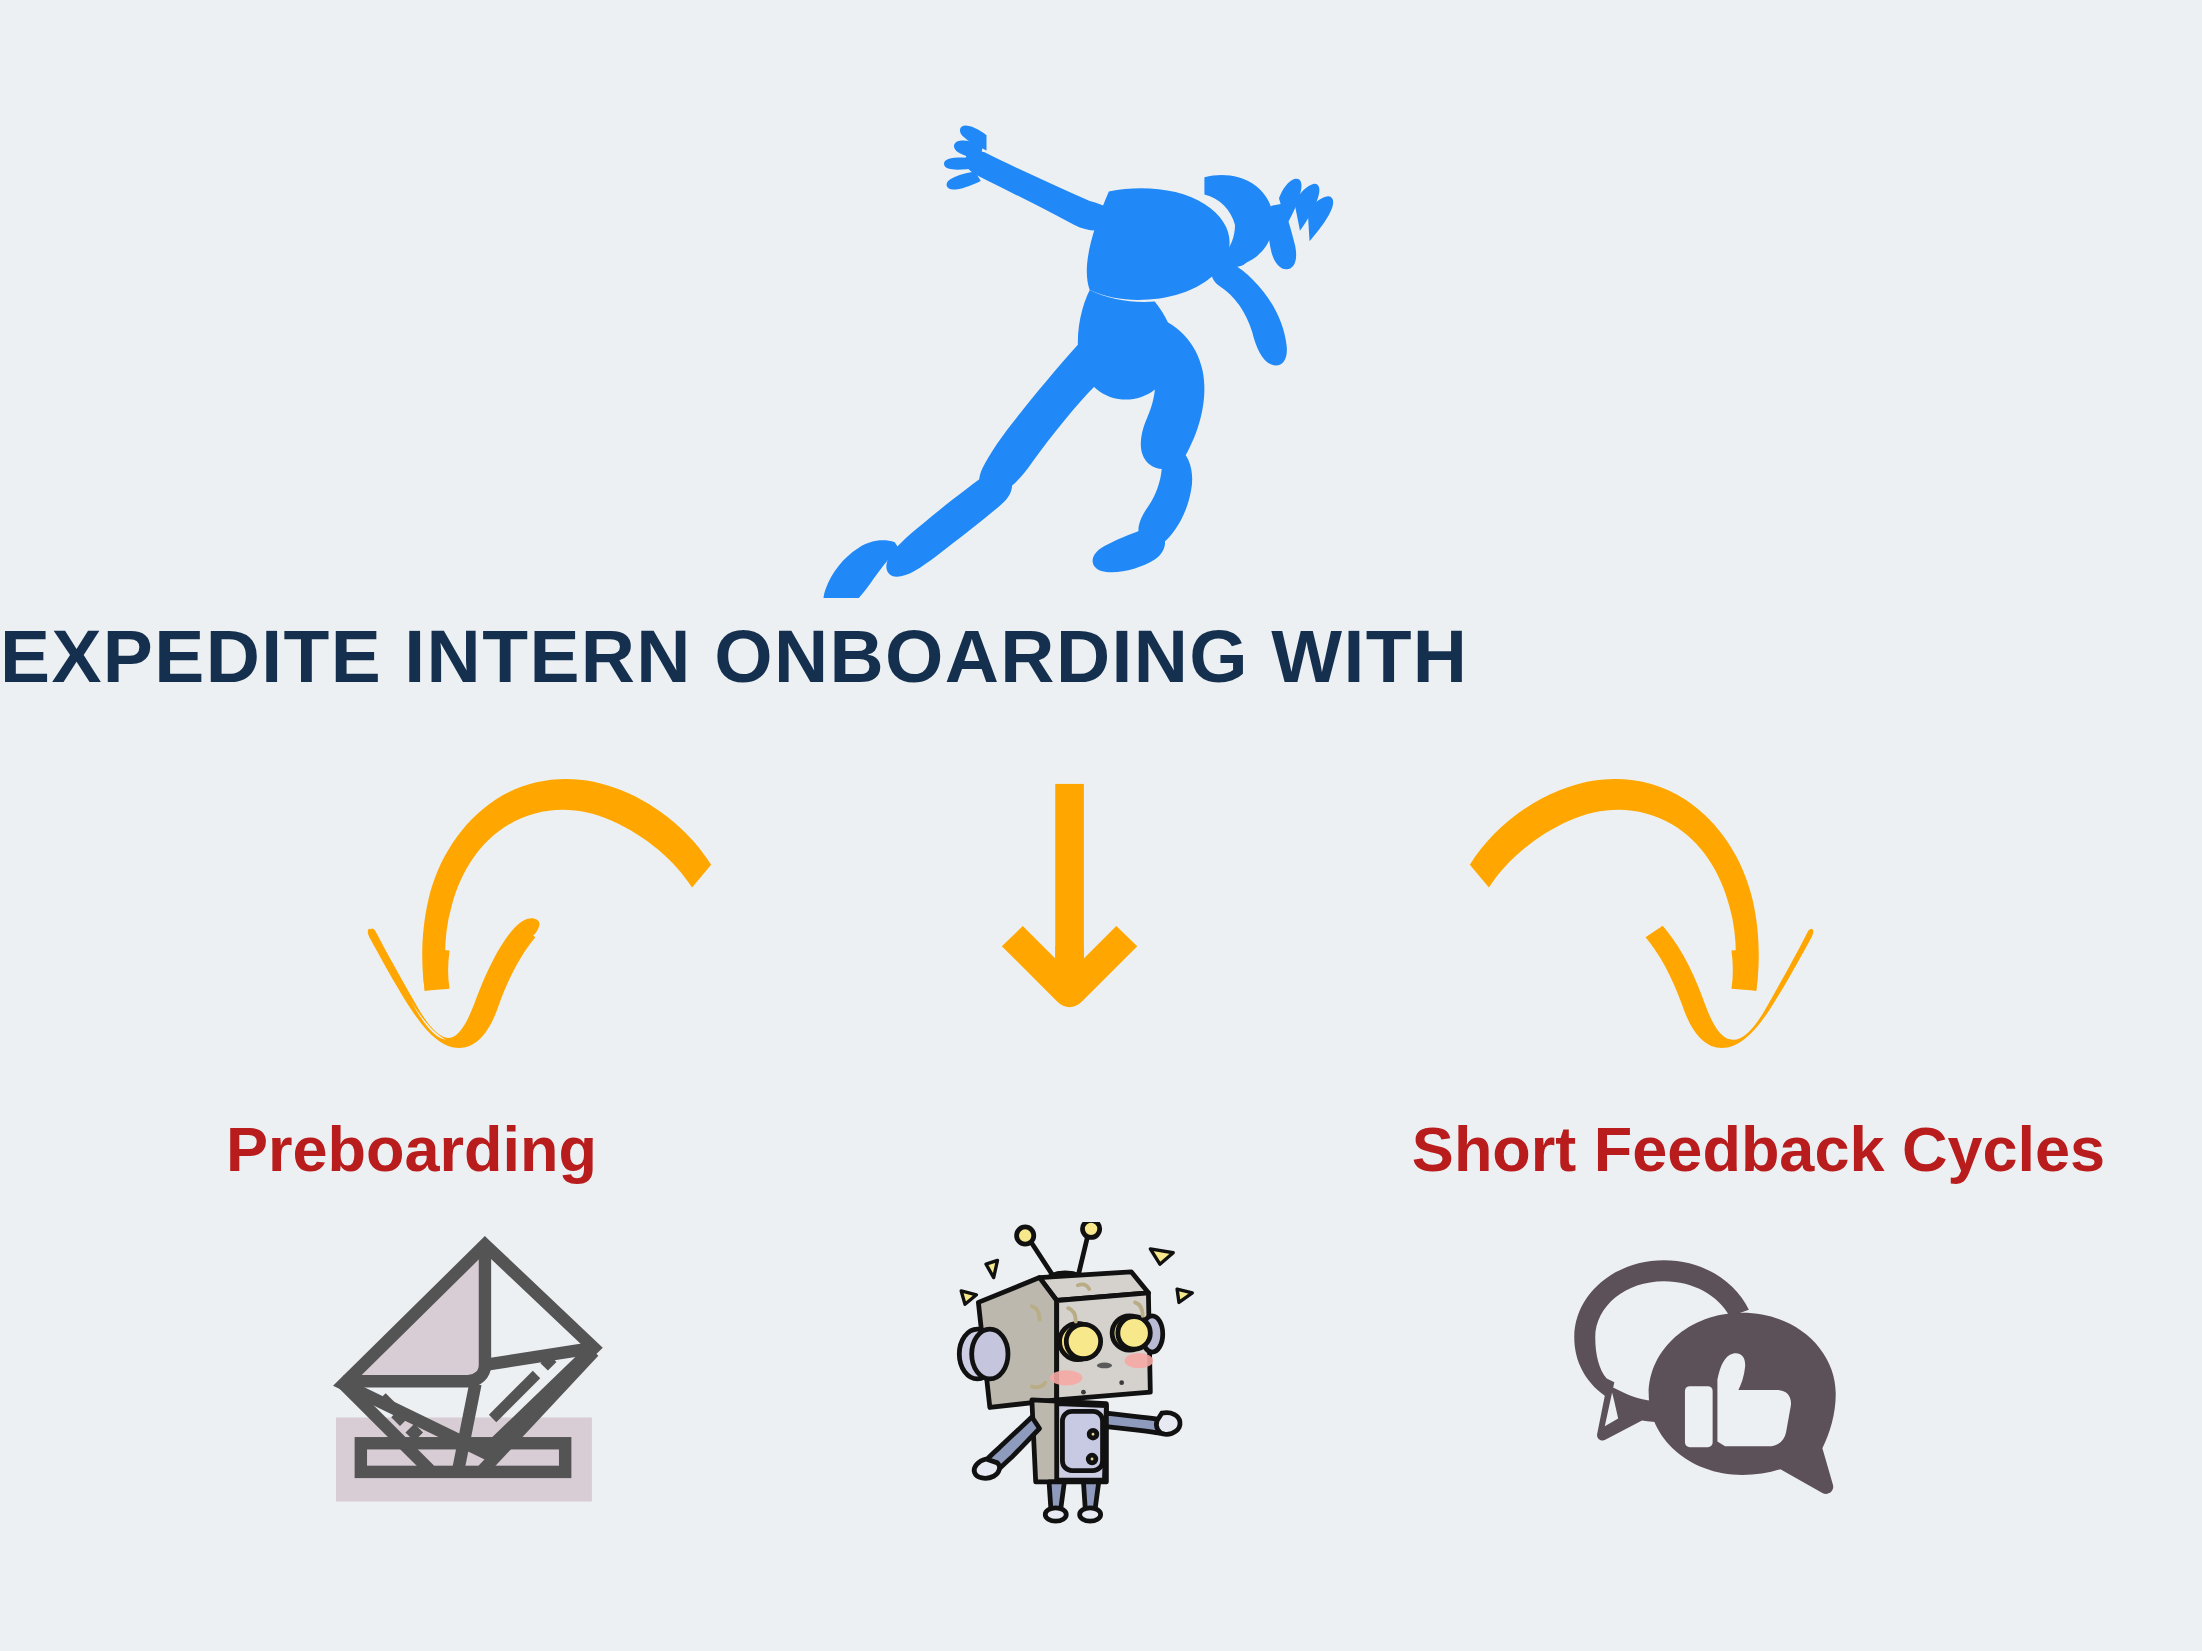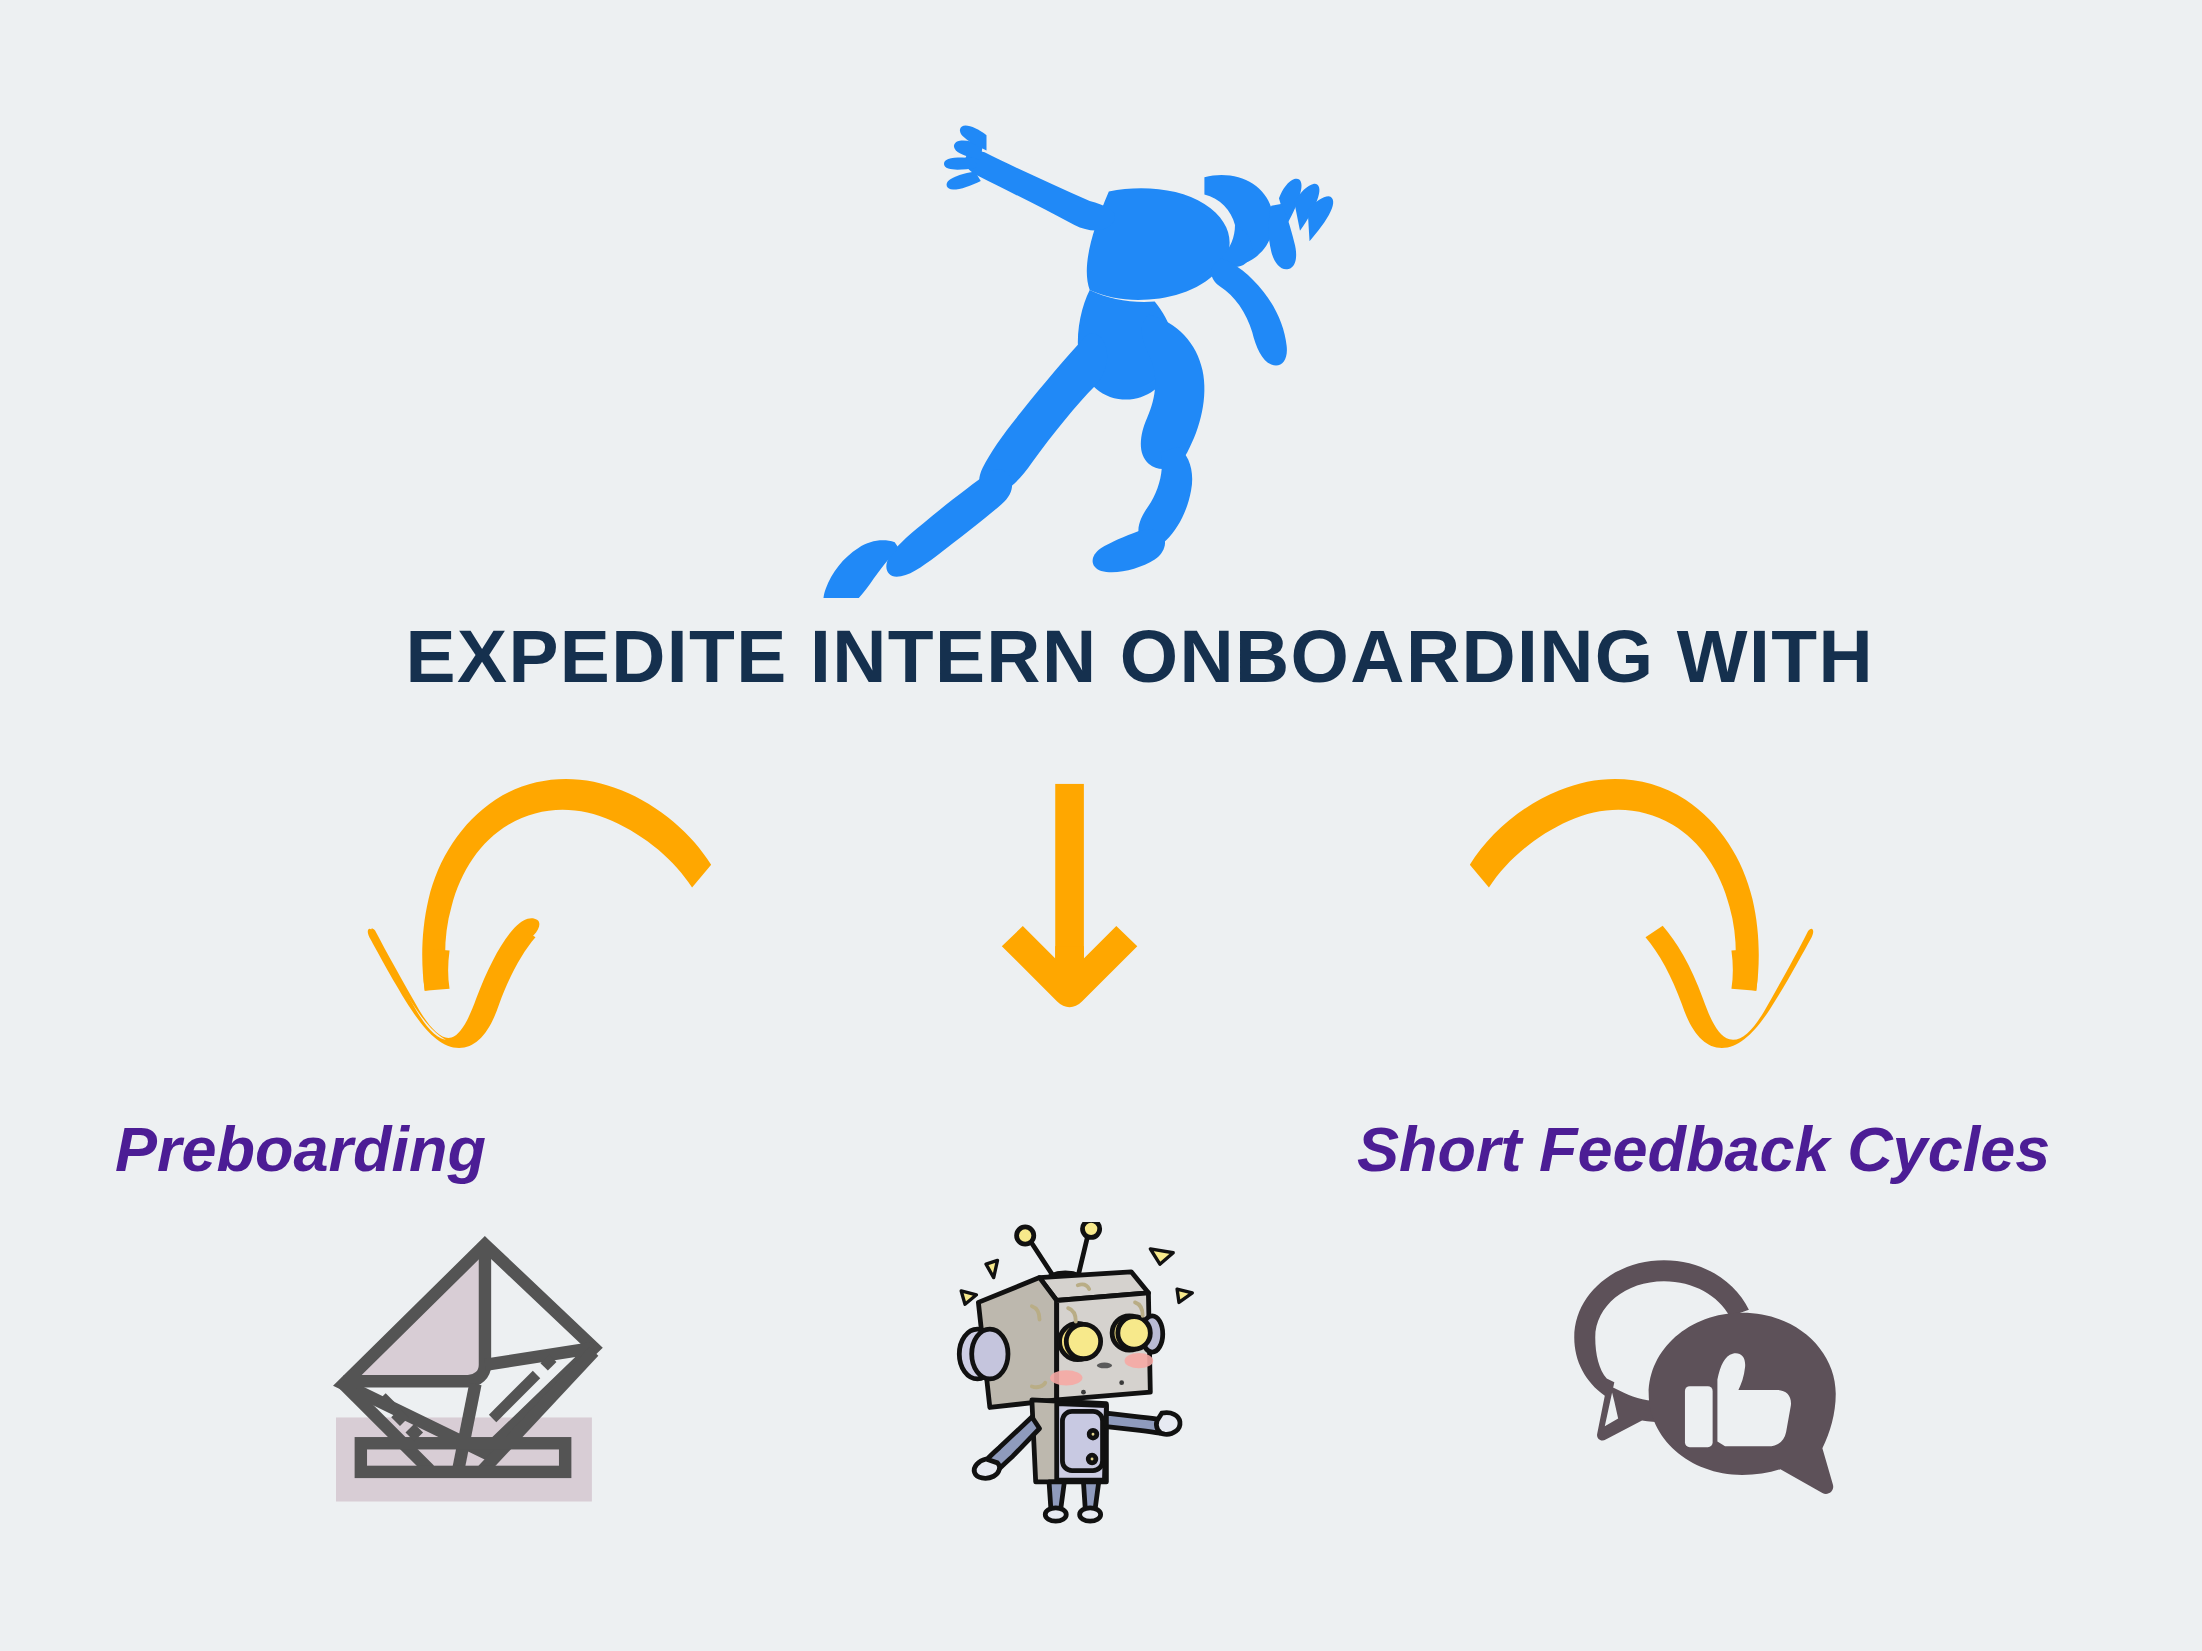--- a/index.html
+++ b/index.html
@@ -39,7 +39,7 @@
     left: 0;
     top: 610px;
     width: 1874px;
-    text-align: right;
+    text-align: left;
     color: #15304e;
     font-family: "Liberation Sans", sans-serif;
     font-weight: bold;

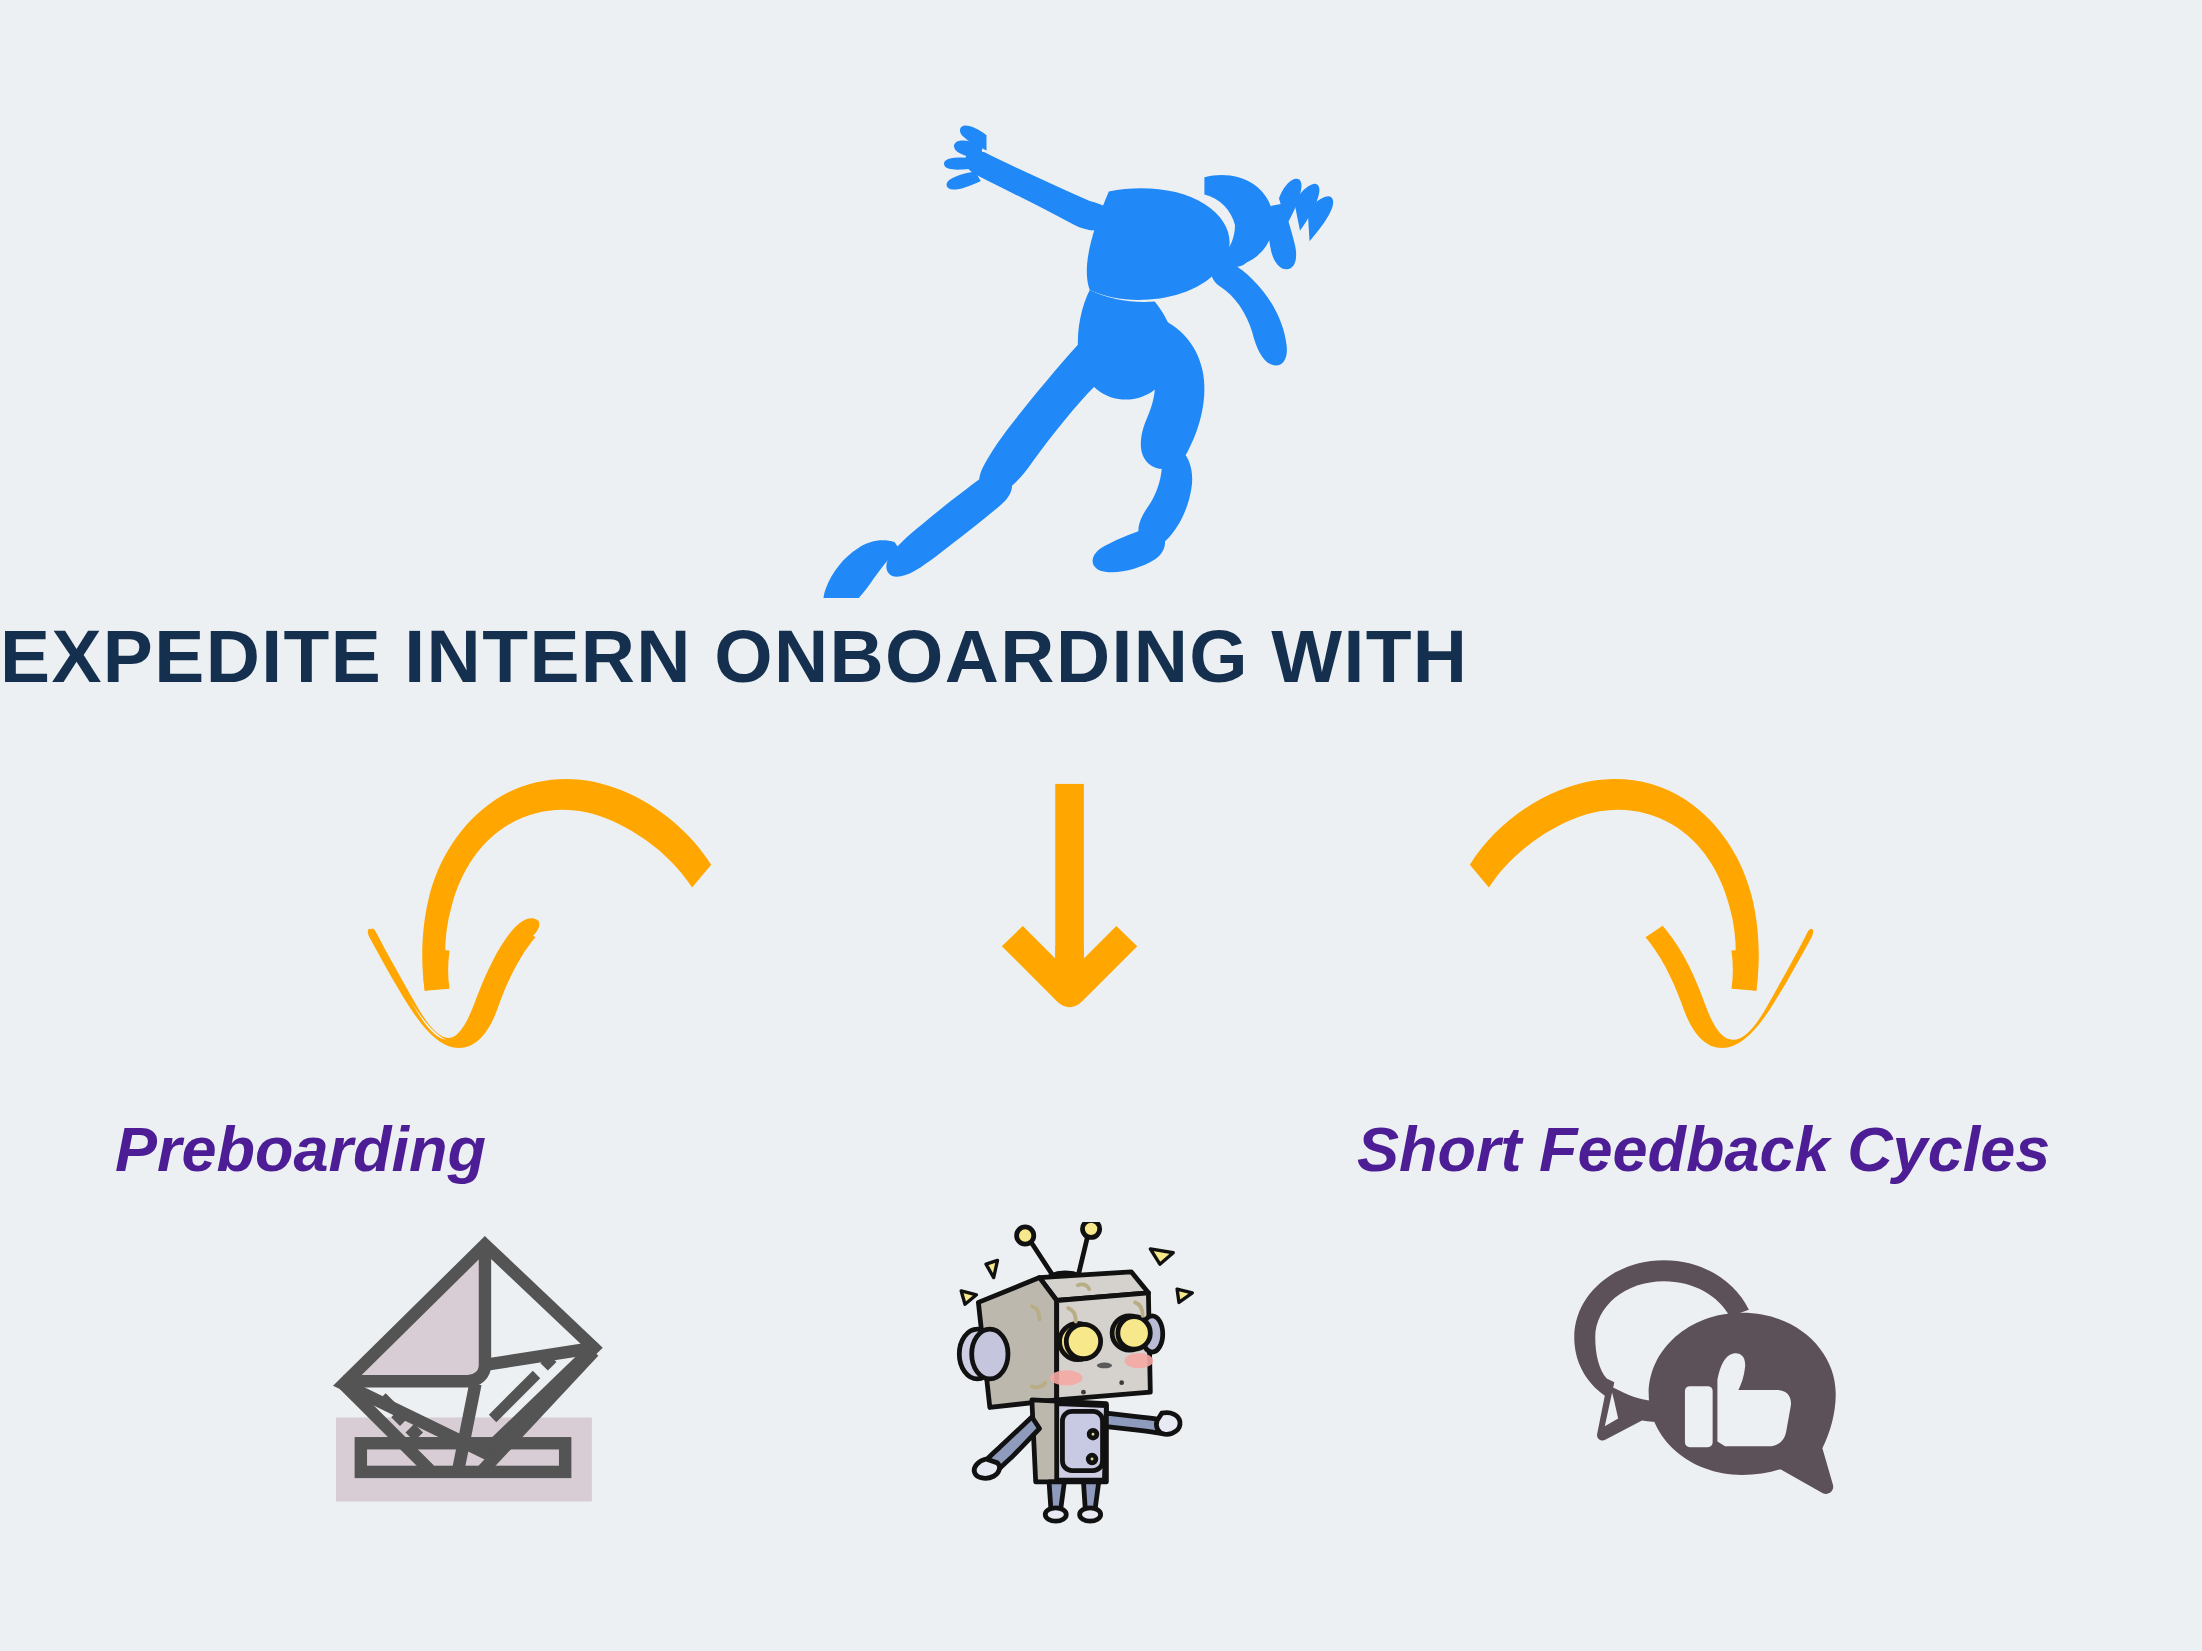--- a/index.html
+++ b/index.html
@@ -77,14 +77,13 @@
   
   .col-label {
     position: absolute;
-    color: #4c1d95;
+    color: #b91c1c;
     font-family: "Liberation Sans", sans-serif;
     font-weight: bold;
     font-size: 63px;
     line-height: 76px;
     white-space: nowrap;
-    text-align: left;
-    font-style: italic;
+    text-align: center;
   }
   .label-preboarding {
     left: 115px;

